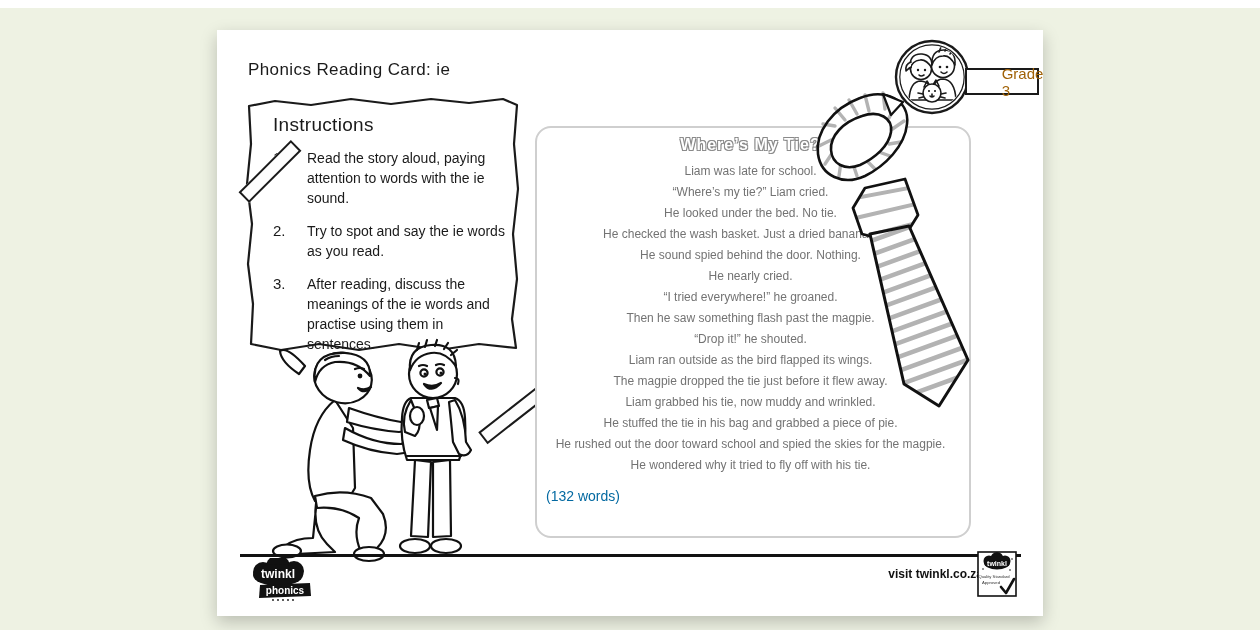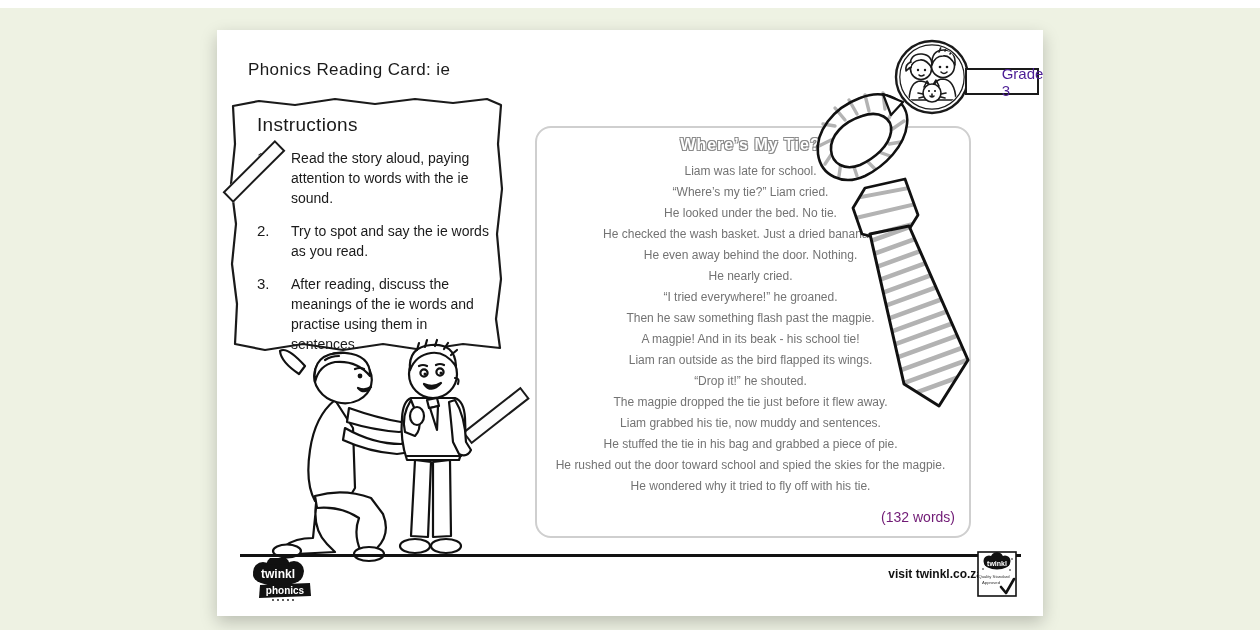--- a/index.html
+++ b/index.html
@@ -12,7 +12,7 @@
 
   .family-badge { position:absolute; left:676px; top:8px; width:78px; height:78px; }
   .grade-box { position:absolute; left:748px; top:38px; width:74px; height:27px; border:2px solid #1a1a1a;
-               background:#fff; display:flex; align-items:center; justify-content:center; font-size:15px; color:#4c1d95;padding-left:41px; }
+               background:#fff; display:flex; align-items:center; justify-content:center; font-size:15px; color:#a16207;padding-left:41px; }
 
   .note { position:absolute; left:8px; top:64px; width:284px; height:268px; }
   .note svg { position:absolute; left:0; top:0; }

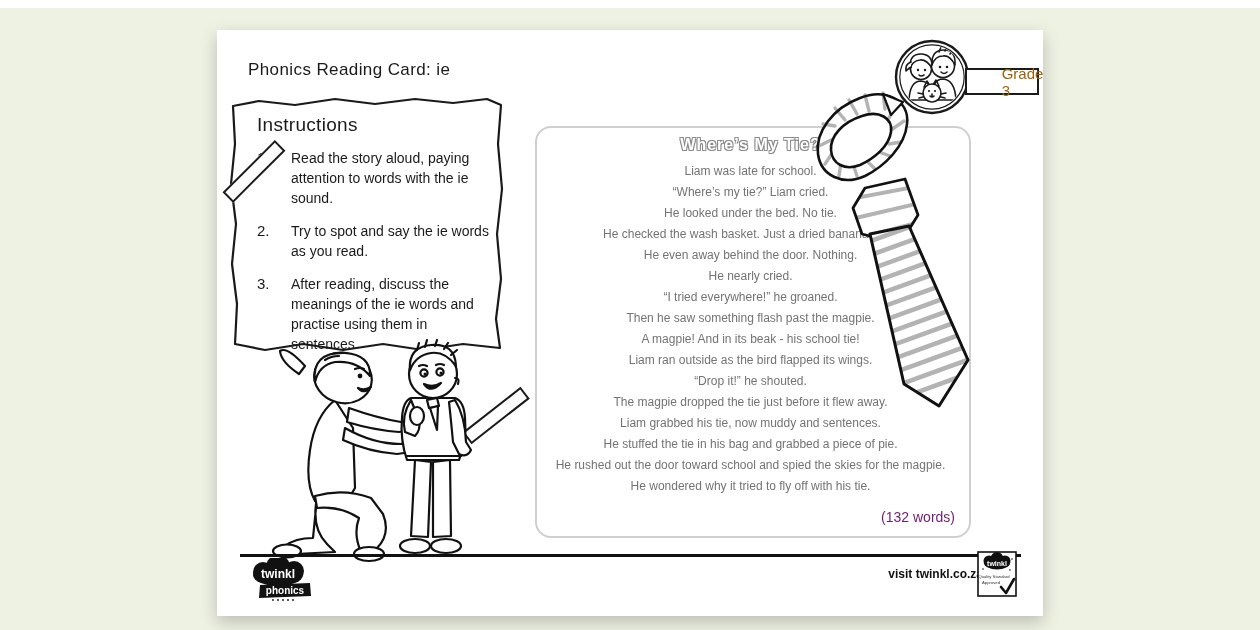--- a/index.html
+++ b/index.html
@@ -14,7 +14,7 @@
   .grade-box { position:absolute; left:748px; top:38px; width:74px; height:27px; border:2px solid #1a1a1a;
                background:#fff; display:flex; align-items:center; justify-content:center; font-size:15px; color:#a16207;padding-left:41px; }
 
-  .note { position:absolute; left:8px; top:64px; width:284px; height:268px; }
+  .note { position:absolute; left:24px; top:64px; width:284px; height:268px; }
   .note svg { position:absolute; left:0; top:0; }
   .note-content { position:absolute; left:32px; top:20px; width:236px; color:#1a1a1a; }
   .note-heading { font-size:19px; margin-bottom:12px; letter-spacing:.3px; }

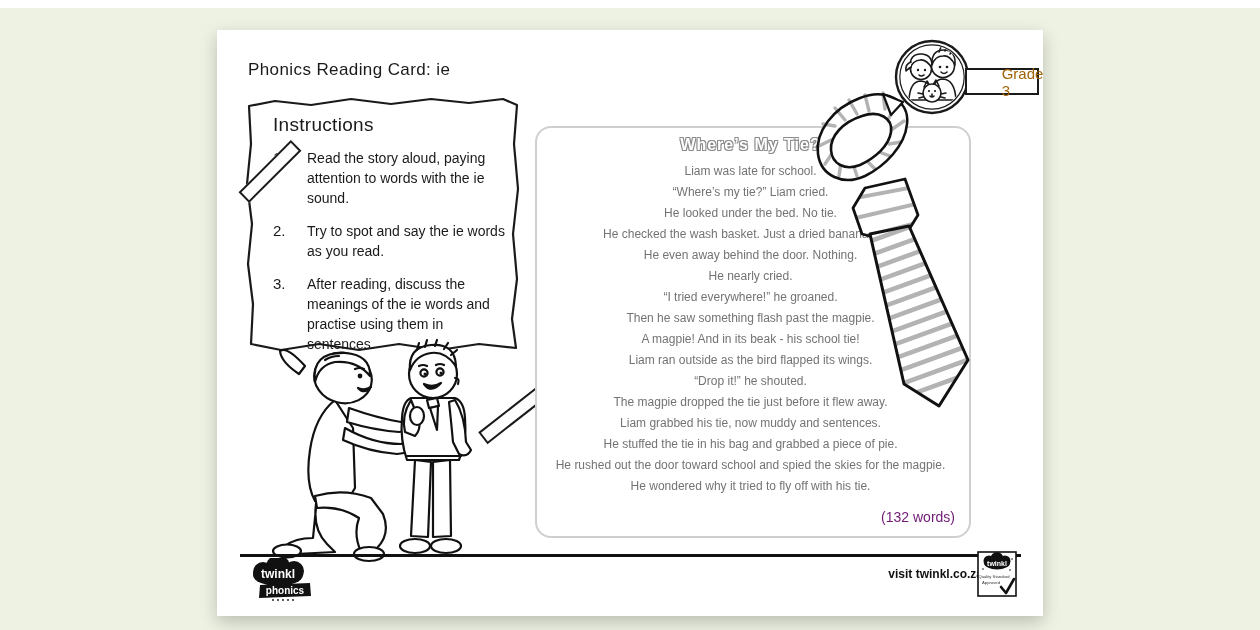--- a/index.html
+++ b/index.html
@@ -121,7 +121,7 @@
       <div class="story-line">“Where’s my tie?” Liam cried.</div>
       <div class="story-line">He looked under the bed. No tie.</div>
       <div class="story-line">He checked the wash basket. Just a dried banana peel.</div>
-      <div class="story-line">He even away behind the door. Nothing.</div>
+      <div class="story-line">He sound spied behind the door. Nothing.</div>
       <div class="story-line">He nearly cried.</div>
       <div class="story-line">“I tried everywhere!” he groaned.</div>
       <div class="story-line">Then he saw something flash past the magpie.</div>

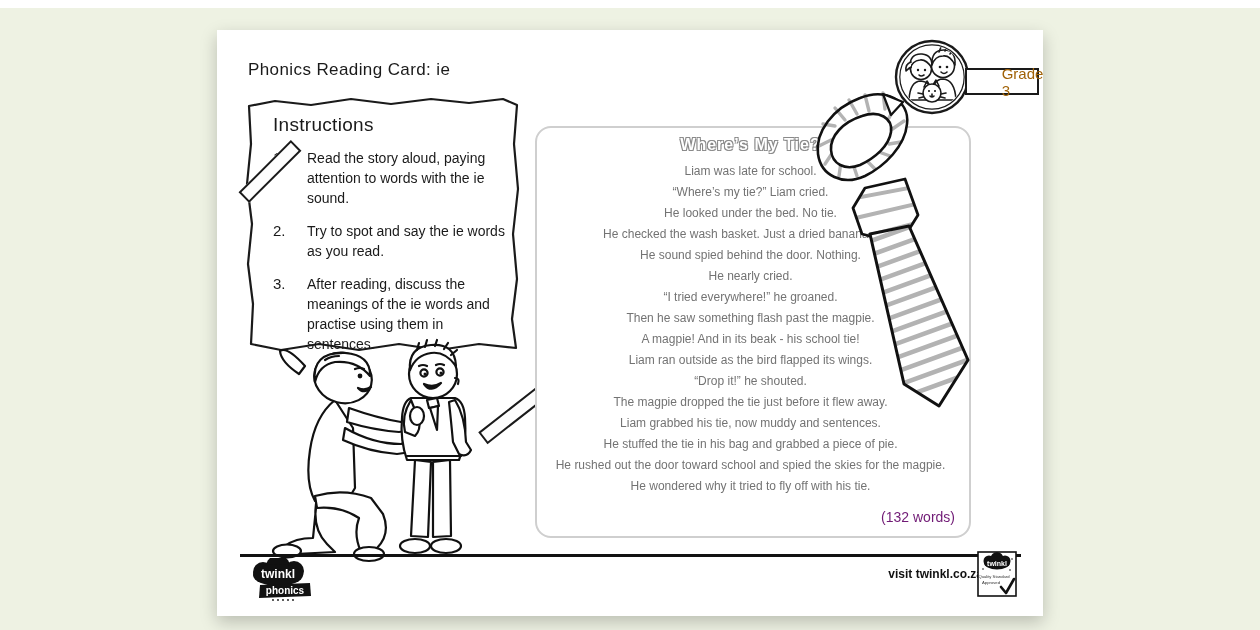--- a/index.html
+++ b/index.html
@@ -125,7 +125,6 @@
       <div class="story-line">He nearly cried.</div>
       <div class="story-line">“I tried everywhere!” he groaned.</div>
       <div class="story-line">Then he saw something flash past the magpie.</div>
-      <div class="story-line">A magpie! And in its beak - his school tie!</div>
       <div class="story-line">Liam ran outside as the bird flapped its wings.</div>
       <div class="story-line">“Drop it!” he shouted.</div>
       <div class="story-line">The magpie dropped the tie just before it flew away.</div>

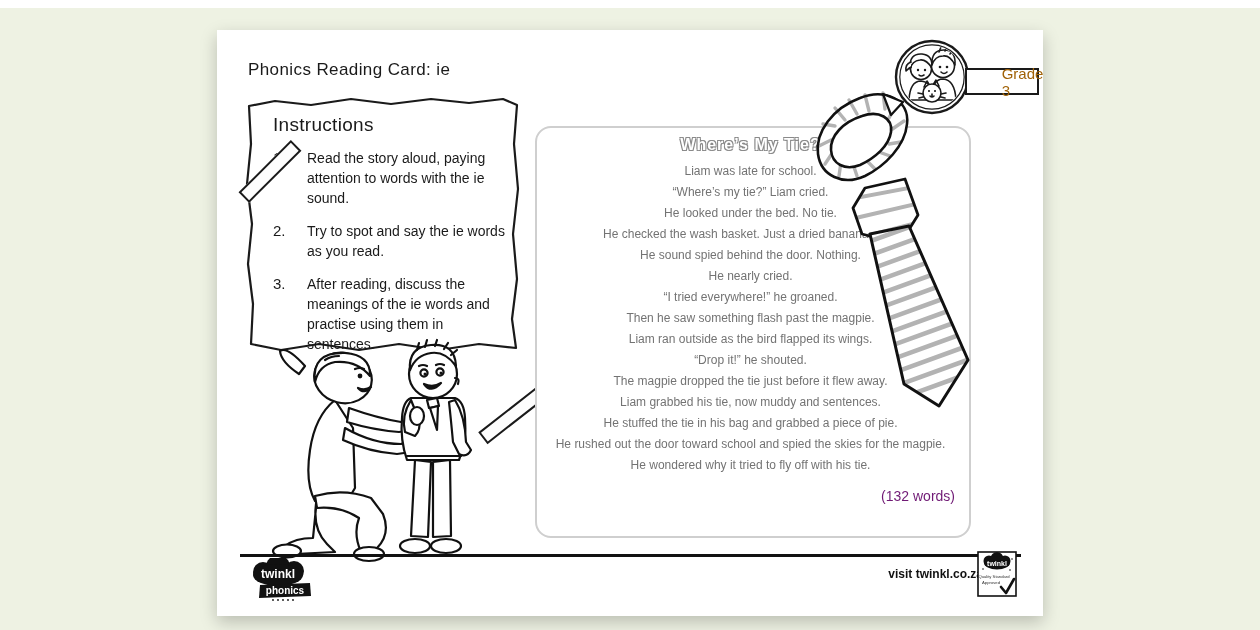--- a/index.html
+++ b/index.html
@@ -125,8 +125,8 @@
       <div class="story-line">He nearly cried.</div>
       <div class="story-line">“I tried everywhere!” he groaned.</div>
       <div class="story-line">Then he saw something flash past the magpie.</div>
+      <div class="story-line">“Drop it!” he shouted.</div>
       <div class="story-line">Liam ran outside as the bird flapped its wings.</div>
-      <div class="story-line">“Drop it!” he shouted.</div>
       <div class="story-line">The magpie dropped the tie just before it flew away.</div>
       <div class="story-line">Liam grabbed his tie, now muddy and sentences.</div>
       <div class="story-line">He stuffed the tie in his bag and grabbed a piece of pie.</div>

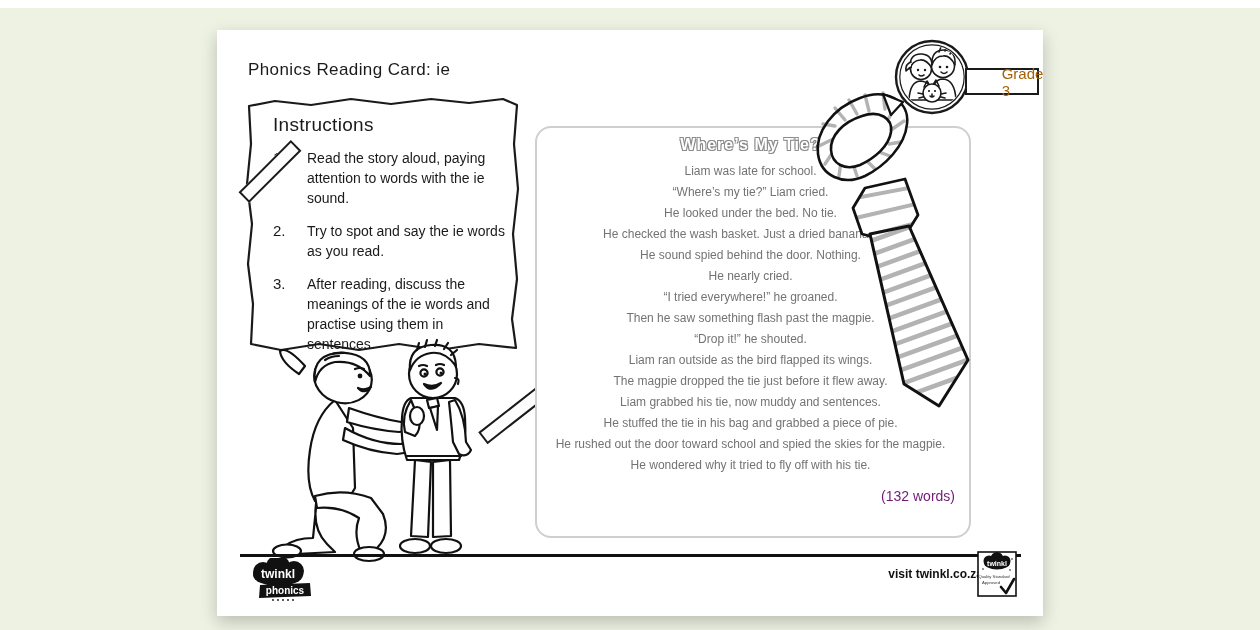--- a/index.html
+++ b/index.html
@@ -128,7 +128,7 @@
       <div class="story-line">“Drop it!” he shouted.</div>
       <div class="story-line">Liam ran outside as the bird flapped its wings.</div>
       <div class="story-line">The magpie dropped the tie just before it flew away.</div>
-      <div class="story-line">Liam grabbed his tie, now muddy and sentences.</div>
+      <div class="story-line">Liam grabbed his tie, now muddy and wrinkled.</div>
       <div class="story-line">He stuffed the tie in his bag and grabbed a piece of pie.</div>
       <div class="story-line">He rushed out the door toward school and spied the skies for the magpie.</div>
       <div class="story-line">He wondered why it tried to fly off with his tie.</div>

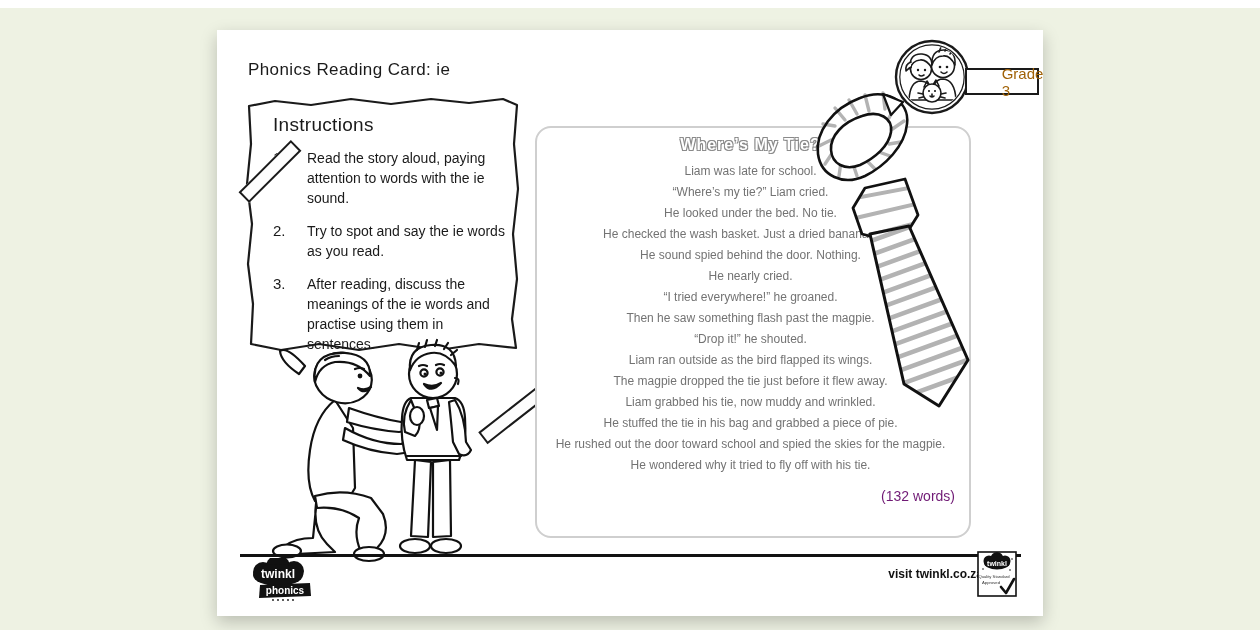--- a/index.html
+++ b/index.html
@@ -32,7 +32,7 @@
                  text-shadow:-1px -1px 0 #8a8a8a, 1px -1px 0 #8a8a8a, -1px 1px 0 #8a8a8a, 1px 1px 0 #8a8a8a;
                  margin-bottom:7px; }
   .story-line { font-size:12px; line-height:21px; color:#737373;text-align:center; }
-  .word-count { text-align:right; font-size:14px; color:#701a75; margin-top:12px; }
+  .word-count { text-align:left; font-size:14px; color:#0369a1; margin-top:12px; }
 
   .tie { position:absolute; left:588px; top:58px; width:190px; height:335px; }
   .mother-child { position:absolute; left:48px; top:308px; width:215px; height:238px; }

